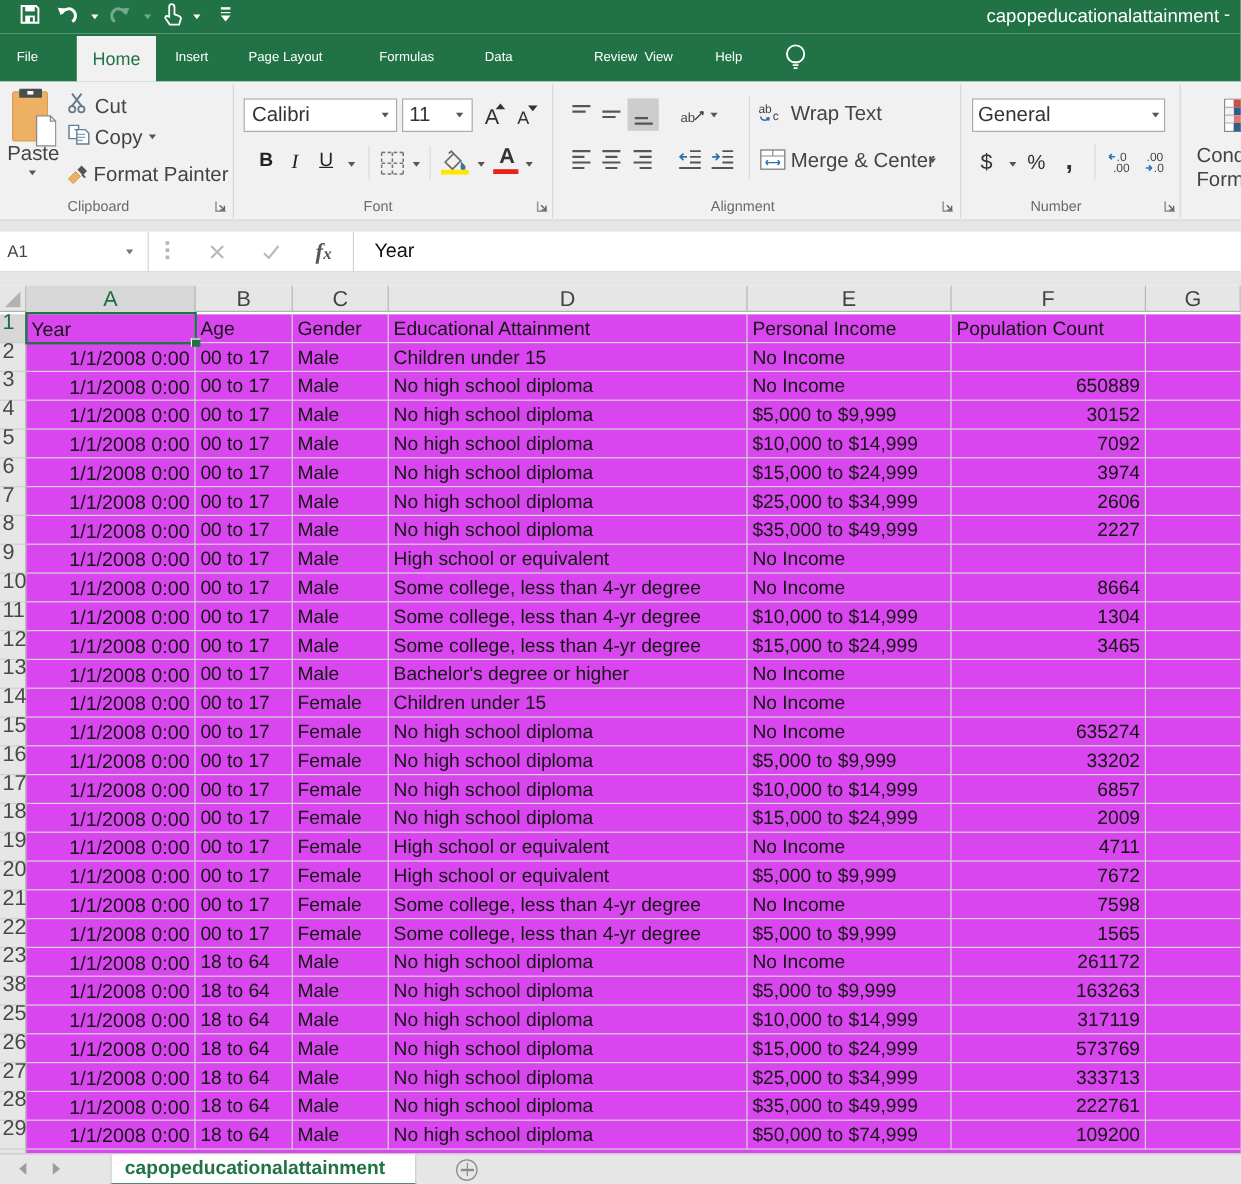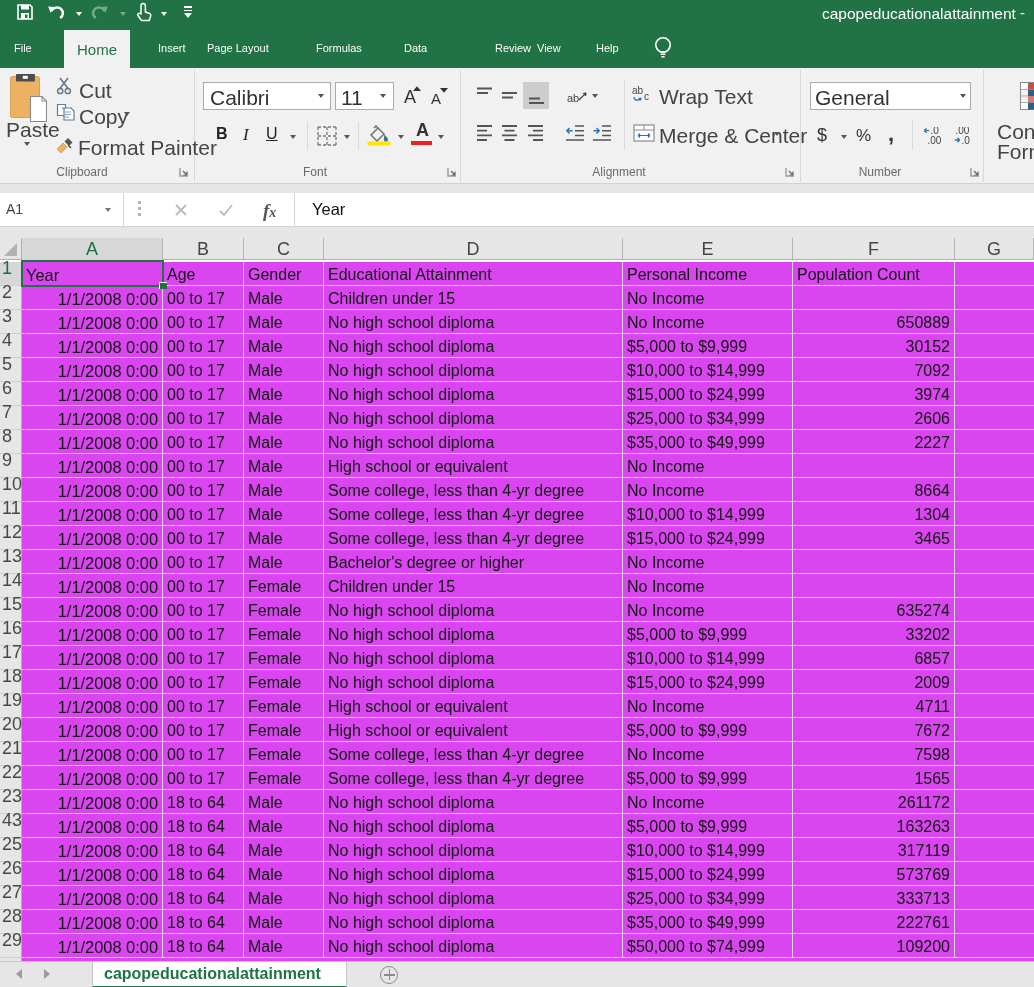--- a/index.html
+++ b/index.html
@@ -78,7 +78,7 @@
   <div id="menubar">
     <span class="mtab" style="left:14px;">File</span>
     <div id="hometab">Home</div>
-    <span class="mtab" style="left:146px;margin-left:12px;">Insert</span>
+    <span class="mtab" style="left:146px;">Insert</span>
     <span class="mtab" style="left:207px;">Page Layout</span>
     <span class="mtab" style="left:316px;">Formulas</span>
     <span class="mtab" style="left:404px;">Data</span>

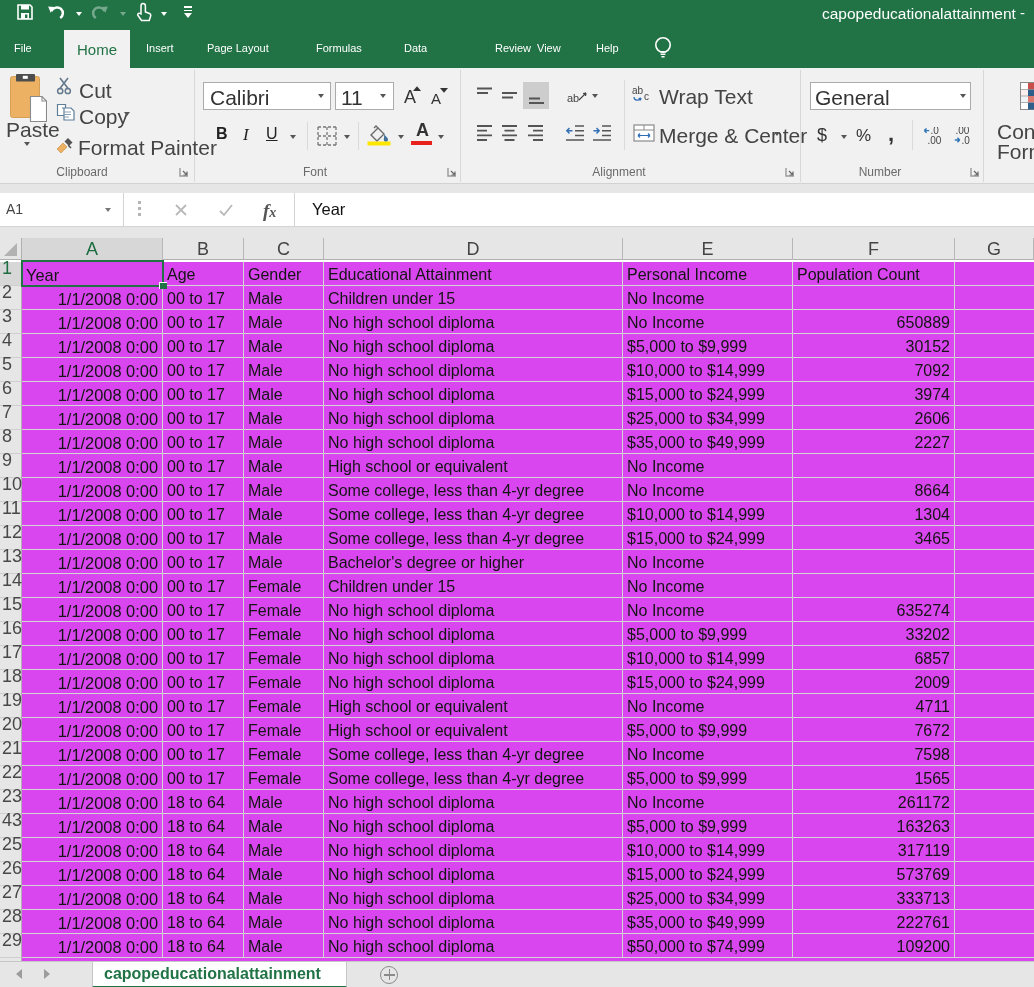--- a/index.html
+++ b/index.html
@@ -15,7 +15,7 @@
   #ribbon { position:absolute; left:0; top:68px; width:1034px; height:116px; background:#f1f1f1; border-bottom:1px solid #d2d2d2; }
   .vsep { position:absolute; top:2px; height:112px; width:1px; background:#d8d8d8; }
   .glabel { position:absolute; top:97px; font-size:12px; color:#6a6a6a; white-space:nowrap; }
-  .rbtxt { position:absolute; font-size:21px; color:#444; white-space:nowrap; }
+  .rbtxt { position:absolute; font-size:17px; color:#444; white-space:nowrap; }
   .dd { position:absolute; width:0; height:0; border-left:3.5px solid transparent; border-right:3.5px solid transparent; border-top:4px solid #555; }
   .combo { position:absolute; background:#fff; border:1px solid #ababab; }
   .ricon { position:absolute; }

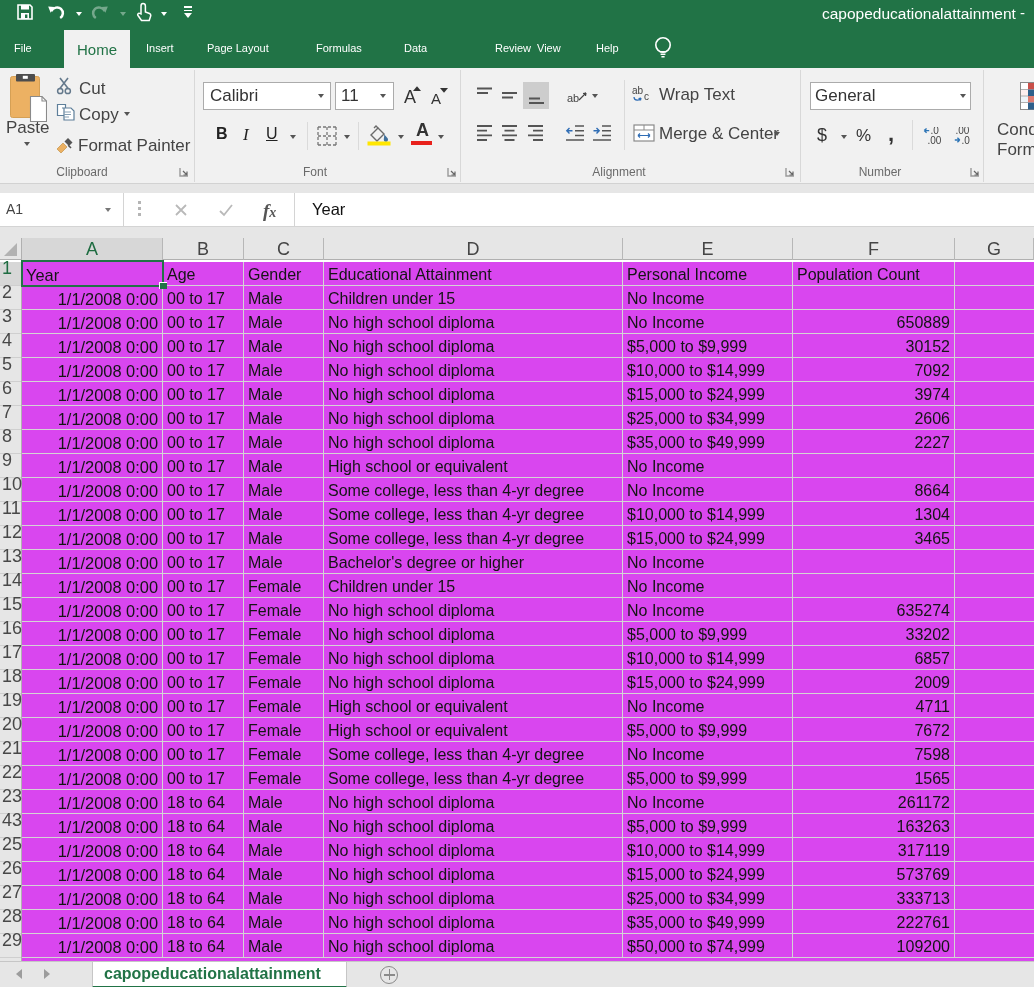--- a/index.html
+++ b/index.html
@@ -334,7 +334,7 @@
 <div class="rh">21</div>
 <div class="rh">22</div>
 <div class="rh">23</div>
-<div class="rh">43</div>
+<div class="rh">38</div>
 <div class="rh">25</div>
 <div class="rh">26</div>
 <div class="rh">27</div>

